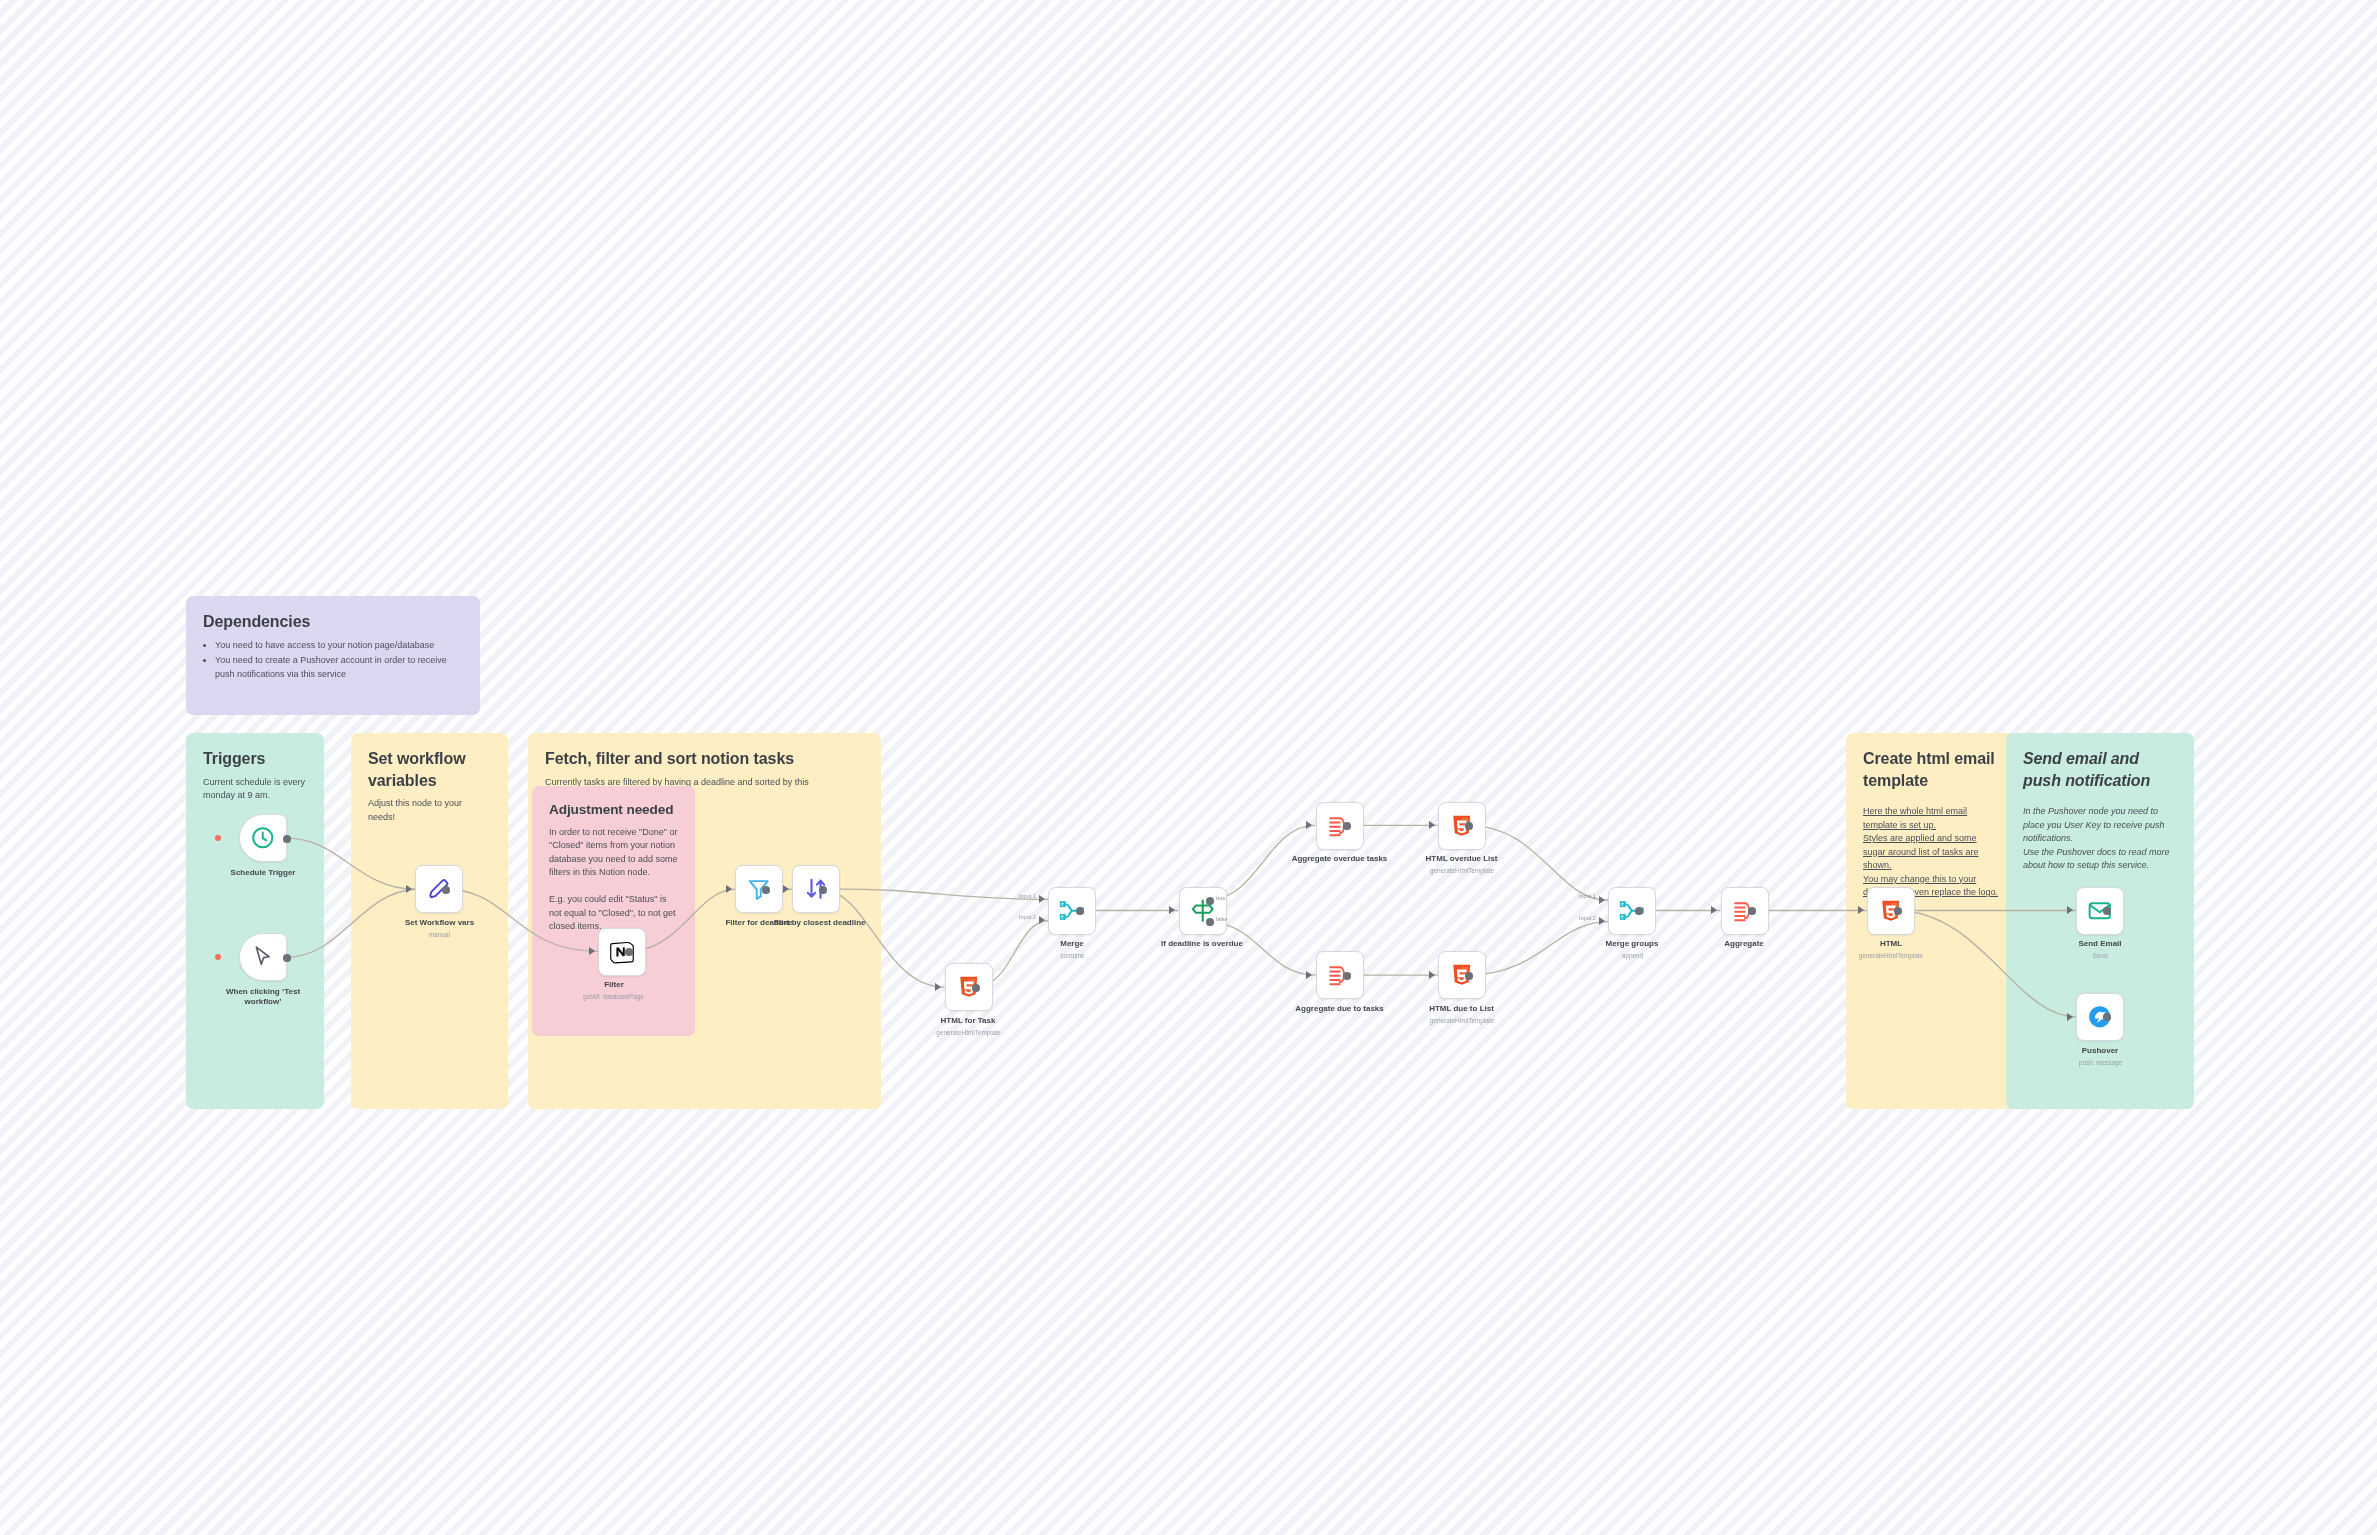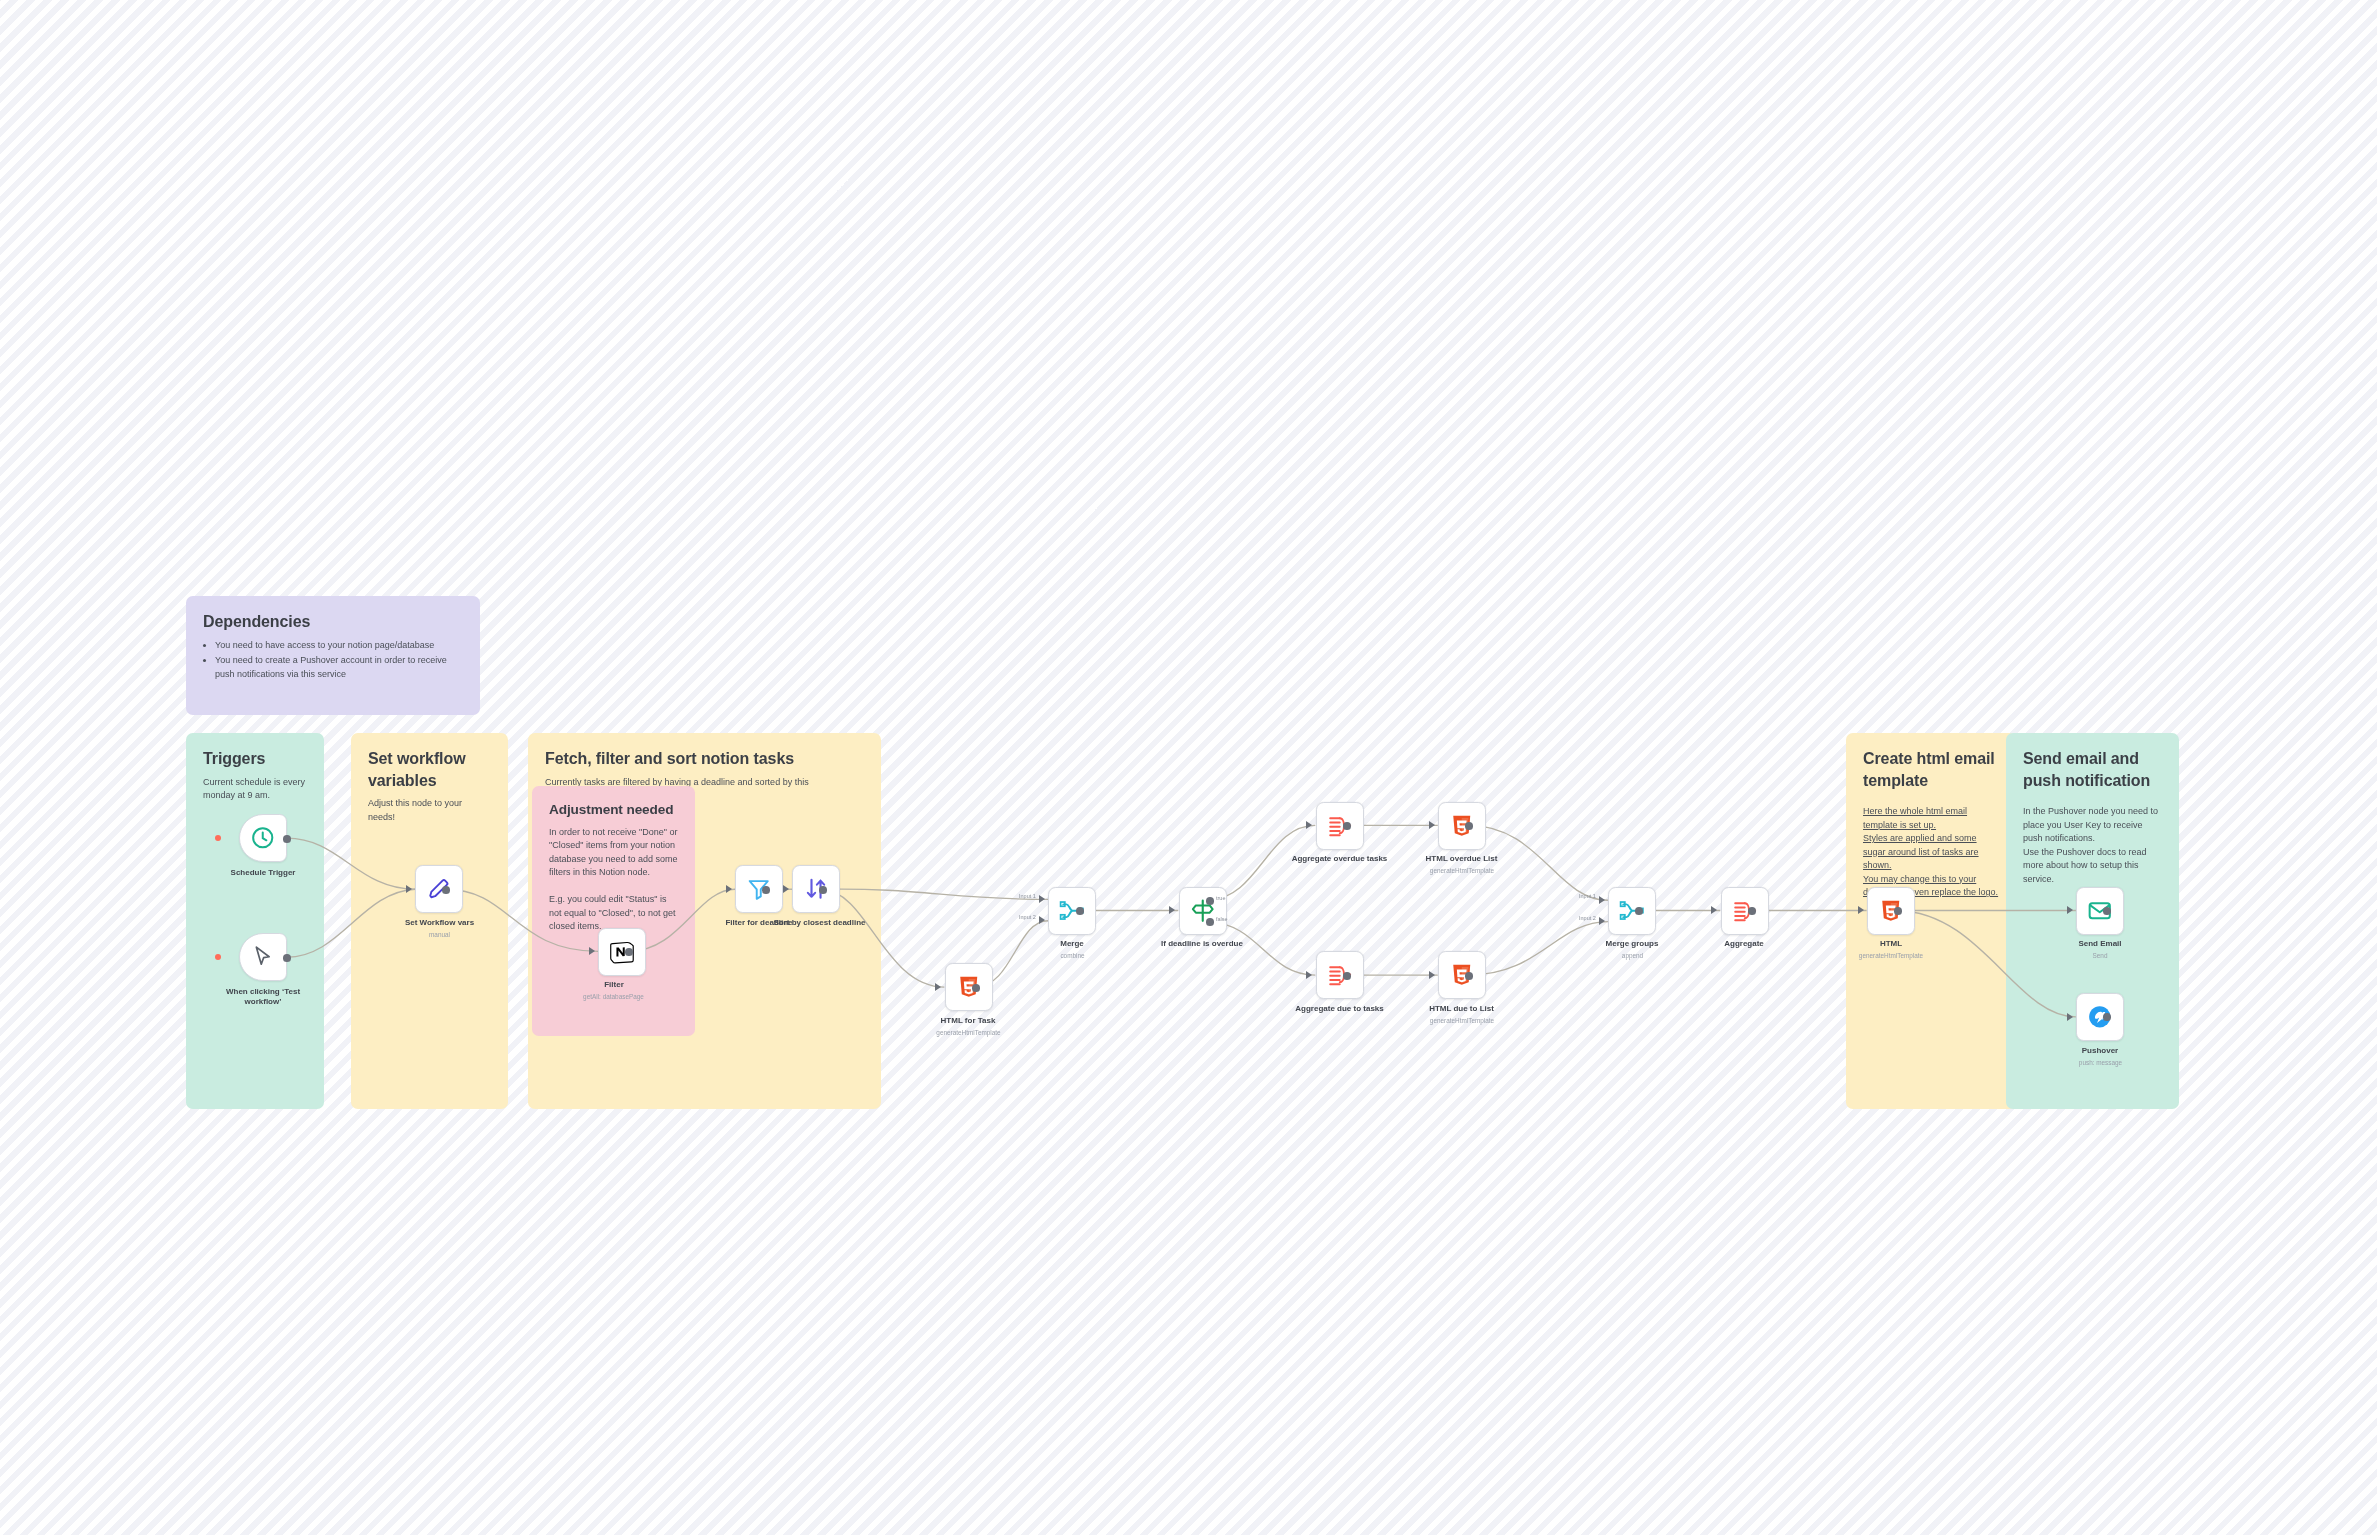--- a/index.html
+++ b/index.html
@@ -181,7 +181,7 @@
 You may change this to your design and even replace the logo.</div>
   </div>
 
-  <div class="sticky note-green" style="left:2006px; top:733px; width:173px; height:376px;">
+  <div class="sticky note-green" style="left:2006px; top:733px; width:188px; height:376px;font-style:italic;">
     <div class="s-title">Send email and push notification</div>
     <div class="s-body" style="margin-top:13.6px;">In the Pushover node you need to place you User Key to receive push notifications.
 Use the Pushover docs to read more about how to setup this service.</div>

